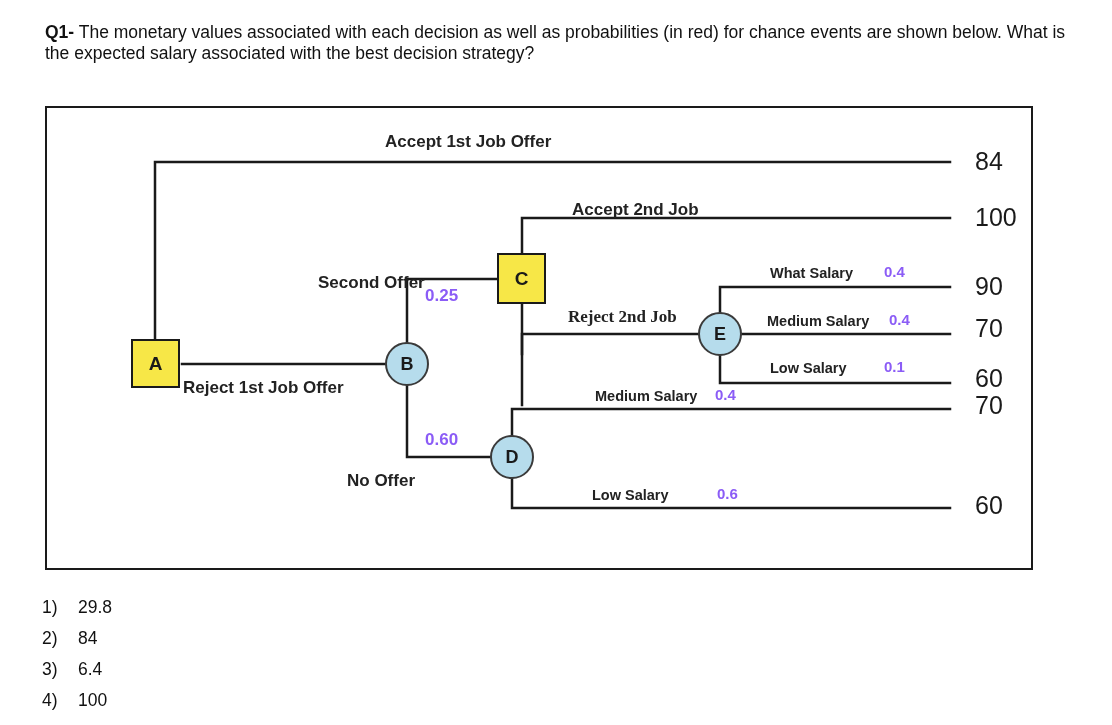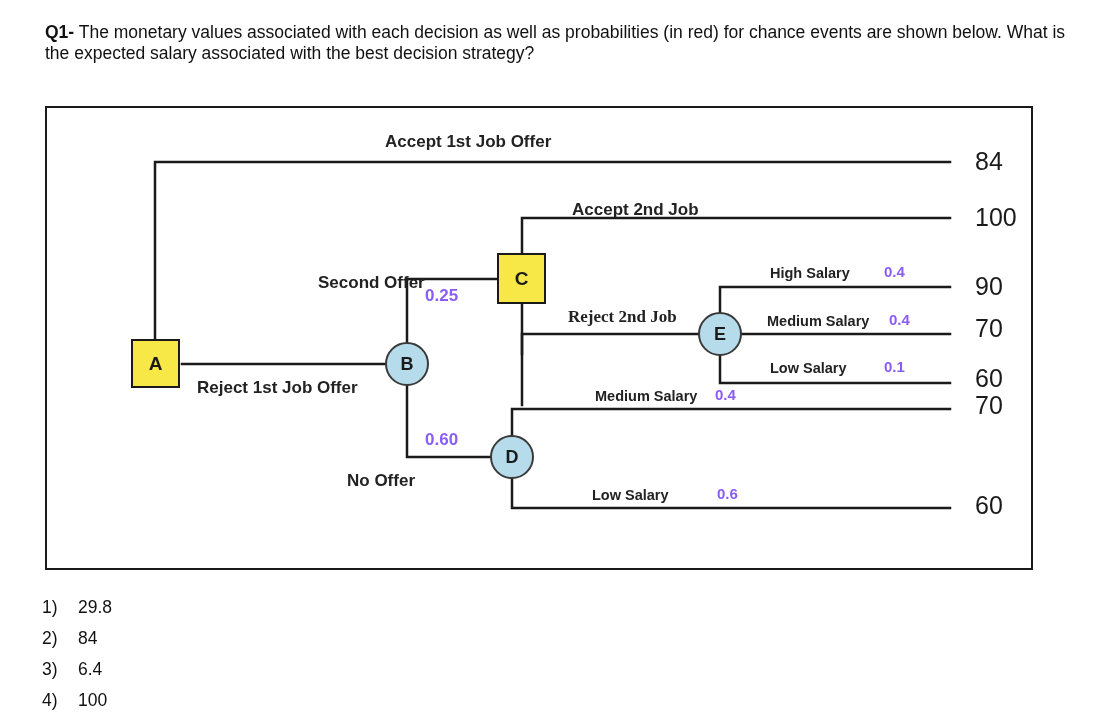--- a/index.html
+++ b/index.html
@@ -175,7 +175,7 @@
 
   <div class="branch-label label-lg" style="left:521px; top:199px;font-family:Liberation Serif, serif;">Reject 2nd Job</div>
 
-  <div class="branch-label label-md" style="left:723px; top:157px;">High Salary</div>
+  <div class="branch-label label-md" style="left:723px; top:157px;">What Salary</div>
   <div class="prob prob-md" style="left:837px; top:155px;">0.4</div>
 
   <div class="branch-label label-md" style="left:720px; top:205px;">Medium Salary</div>

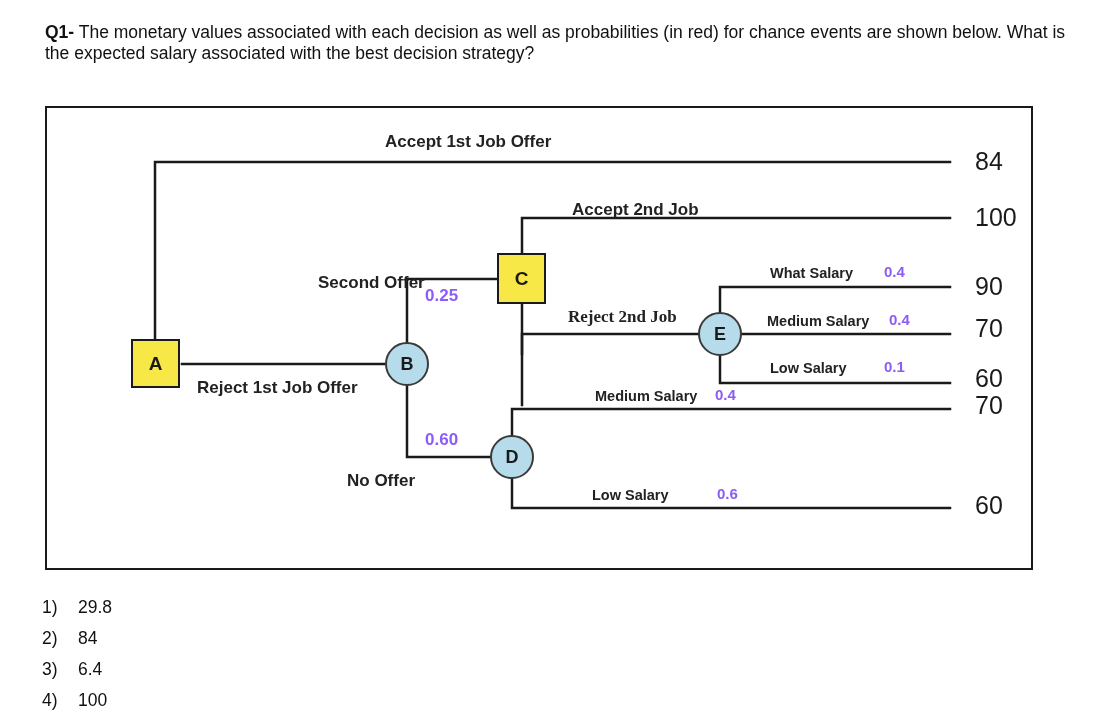--- a/index.html
+++ b/index.html
@@ -163,7 +163,7 @@
 
   <div class="branch-label label-lg" style="left:338px; top:24px;">Accept 1st Job Offer</div>
 
-  <div class="branch-label label-lg" style="left:150px; top:270px;text-align:center;">Reject 1st Job Offer</div>
+  <div class="branch-label label-lg" style="left:136px; top:270px;text-align:center;">Reject 1st Job Offer</div>
 
   <div class="branch-label label-lg" style="left:271px; top:137px;margin-top:28px;">Second Offer</div>
   <div class="prob prob-lg" style="left:378px; top:178px;">0.25</div>

